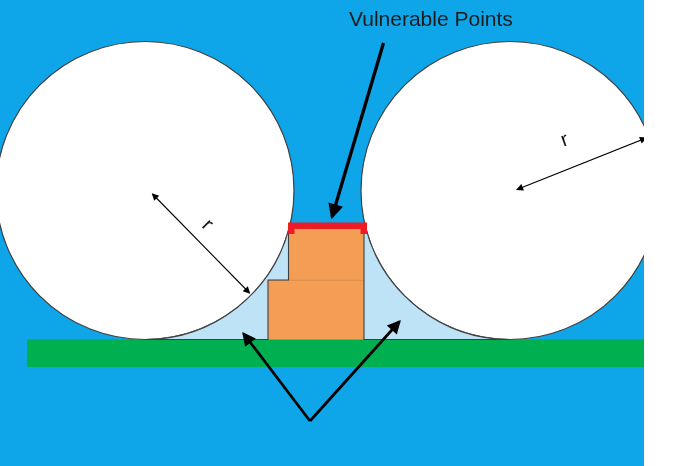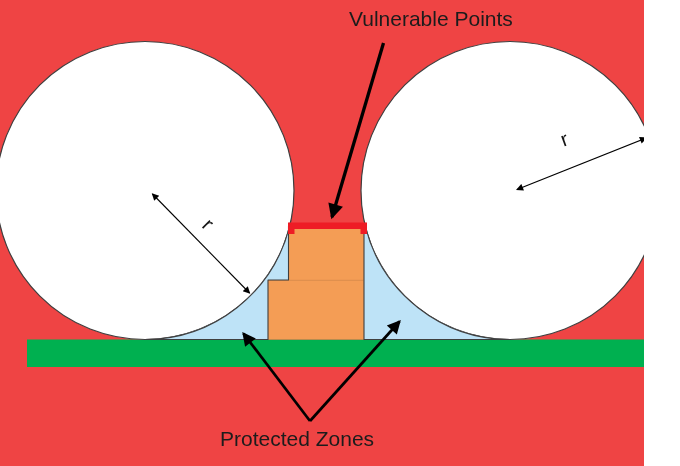--- a/index.html
+++ b/index.html
@@ -7,7 +7,7 @@
   .stage{
     position:relative;
     width:644px;height:466px;
-    background:#ef4444;
+    background:#0ea5e9;
     overflow:hidden;
   }
   .stage svg{position:absolute;left:0;top:0;}

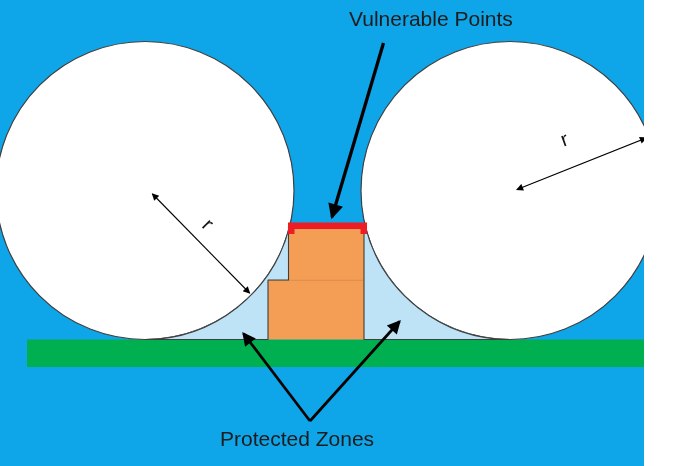--- a/index.html
+++ b/index.html
@@ -74,7 +74,6 @@
   </svg>
 
   <div class="lbl vulnerable">Vulnerable Points</div>
-  <div class="lbl protected">Protected Zones</div>
   <div class="rlbl left">r</div>
   <div class="rlbl right">r</div>
 

